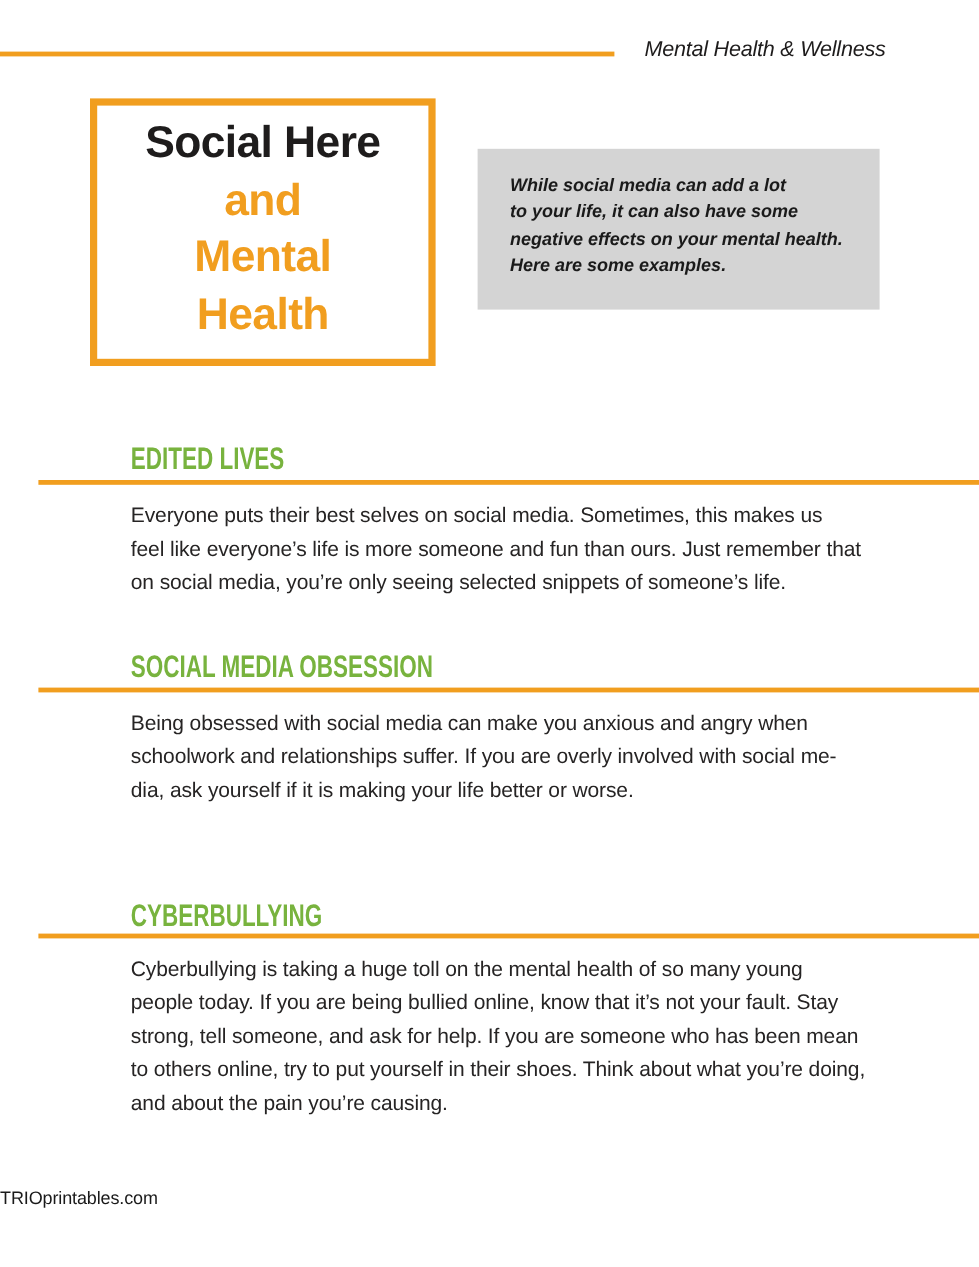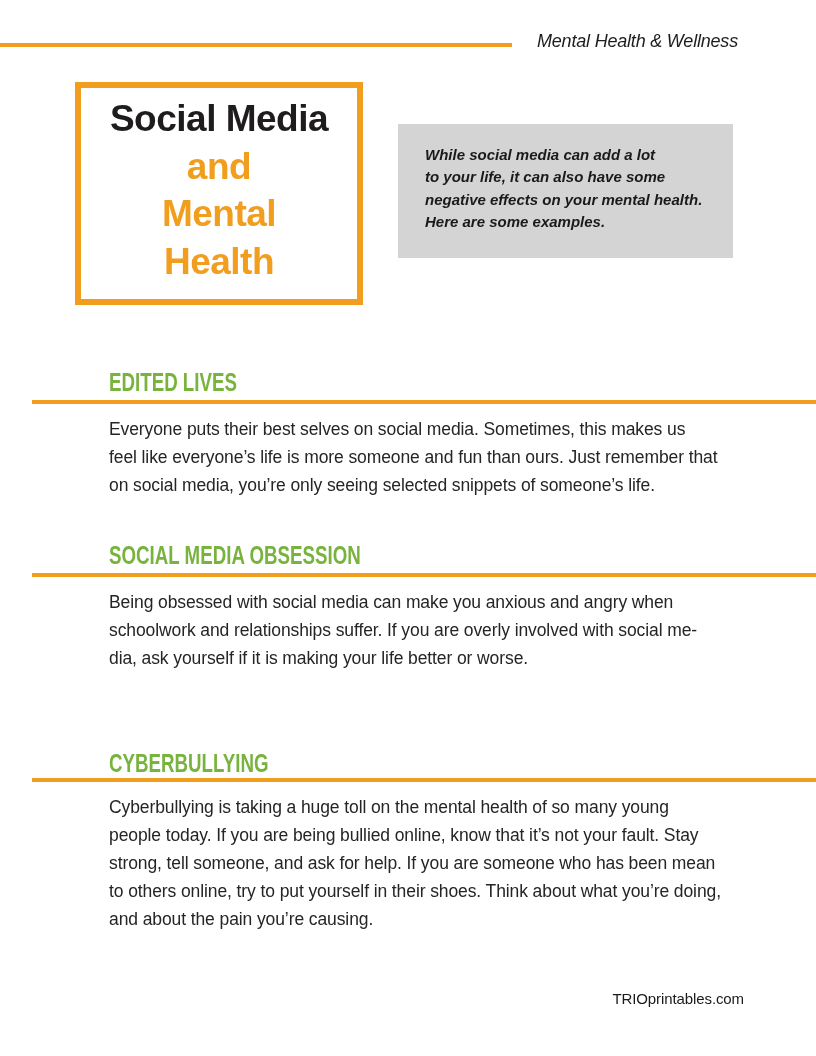--- a/index.html
+++ b/index.html
@@ -116,7 +116,7 @@
   <div class="header-category">Mental Health &amp; Wellness</div>
 
   <div class="title-box">
-    <div class="title-line">Social Media</div>
+    <div class="title-line">Social Here</div>
     <div class="title-line orange">and</div>
     <div class="title-line orange">Mental</div>
     <div class="title-line orange">Health</div>

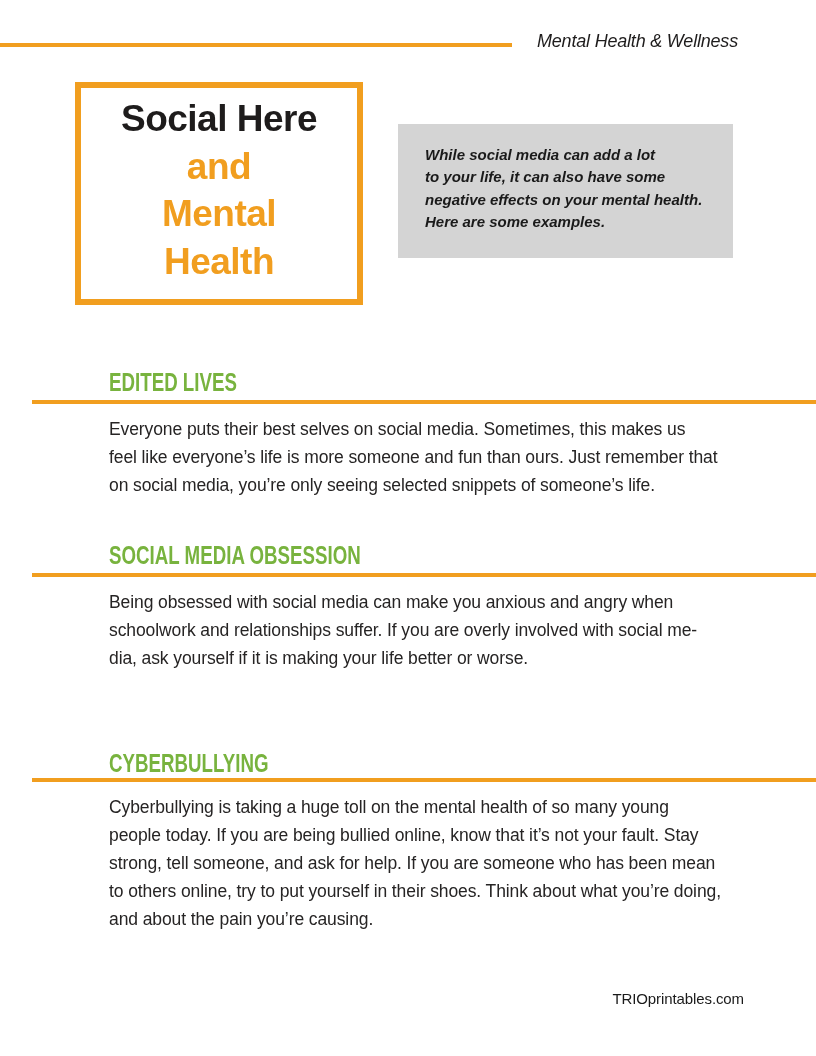--- a/index.html
+++ b/index.html
@@ -99,7 +99,7 @@
   
   .footer{
     position:absolute;left:0;top:990px;width:744px;
-    text-align:right;
+    text-align:left;
   }
   .footer-site{
     font-size:15px;

